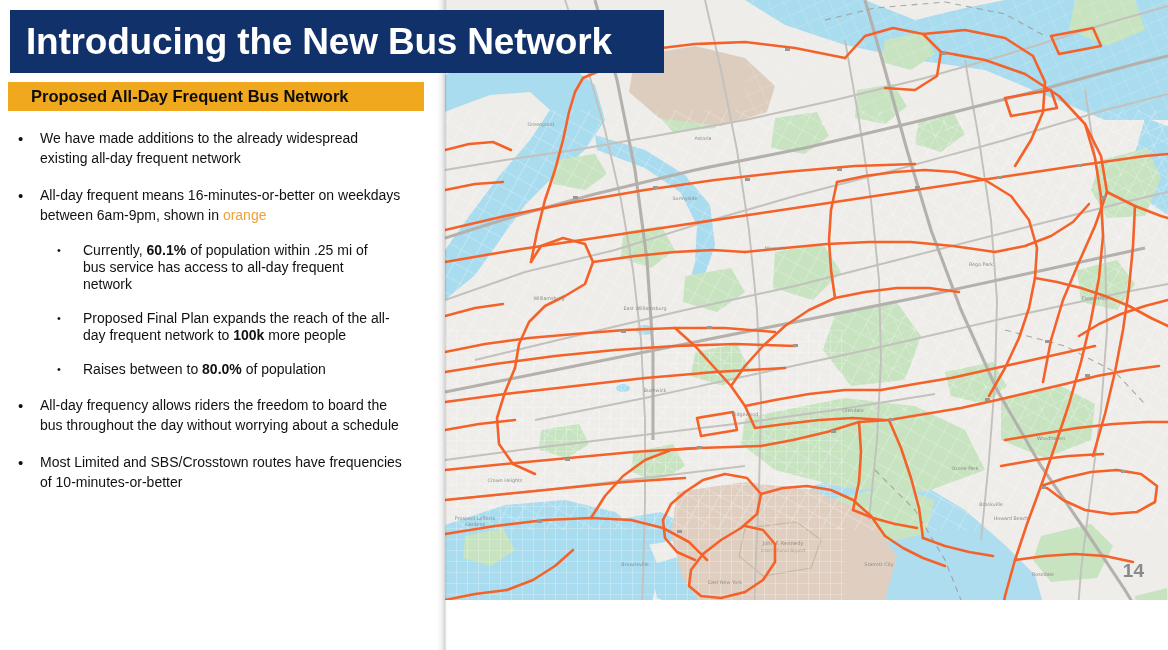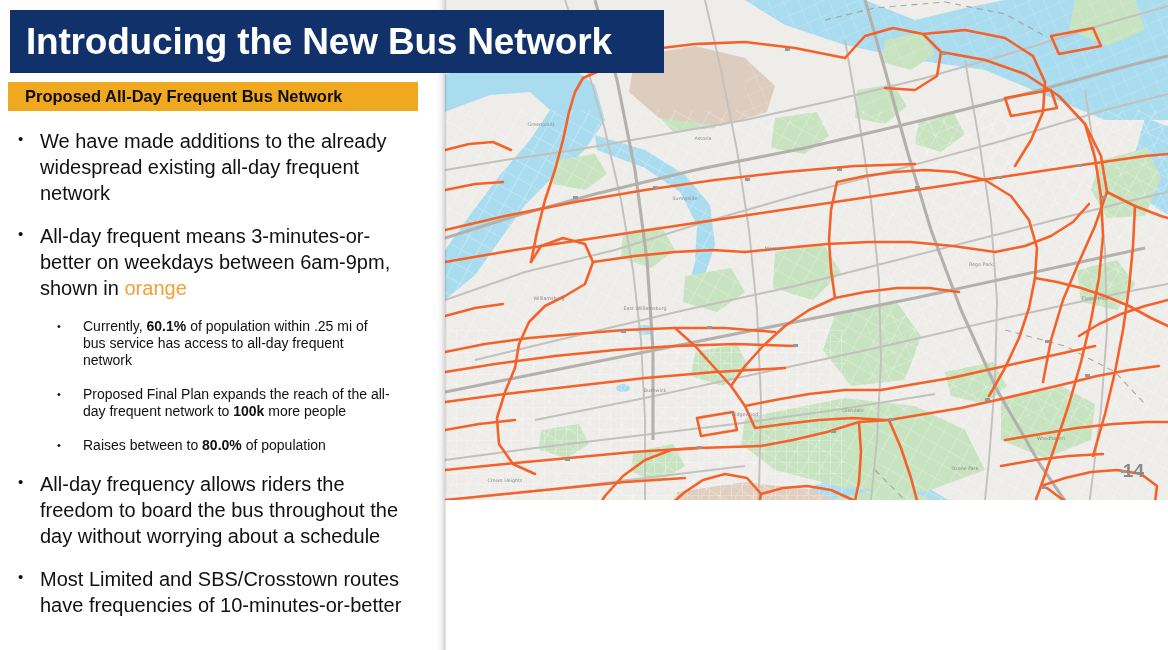--- a/index.html
+++ b/index.html
@@ -23,7 +23,7 @@
     padding-left:16px;white-space:nowrap;line-height:1;}
 
   #subtitle-bar{position:absolute;left:8px;top:82px;width:410px;height:29px;background:#f0a81e;z-index:30;
-    display:flex;align-items:center;}
+    display:flex;align-items:center;padding-left:6px;}
   #subtitle-text{color:#0d0d0d;font-size:16.5px;font-weight:bold;padding-left:17px;white-space:nowrap;}
 
   #bullets{position:absolute;left:0;top:128px;width:440px;z-index:20;}

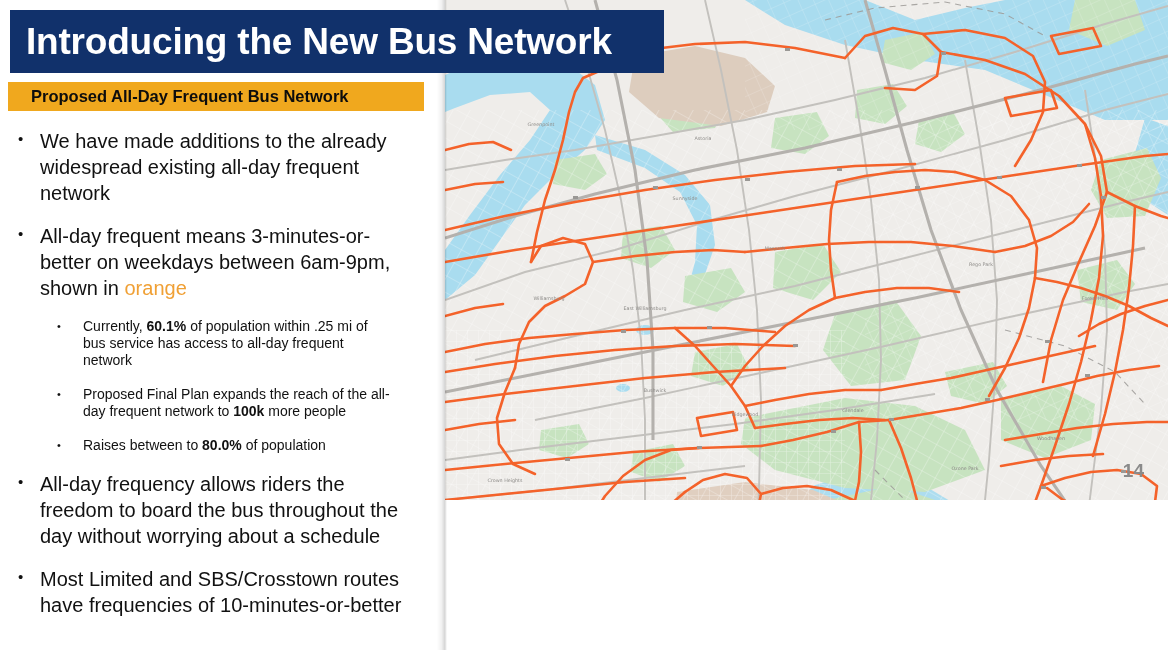--- a/index.html
+++ b/index.html
@@ -31,7 +31,7 @@
   .b1{display:flex;margin:0 0 17px 0;}
   .b1 .mark{width:22px;flex:0 0 22px;text-align:left;padding-left:18px;
     font-size:15px;color:#111;line-height:21.5px;}
-  .b1 .txt{flex:1;padding-right:32px;font-size:20px;color:#111;line-height:26px;}
+  .b1 .txt{flex:1;padding-right:32px;font-size:14px;color:#111;line-height:20px;}
 
   .sub-group{margin:5px 0 6px 0;}
   .b2{display:flex;margin:0 0 17px 0;}

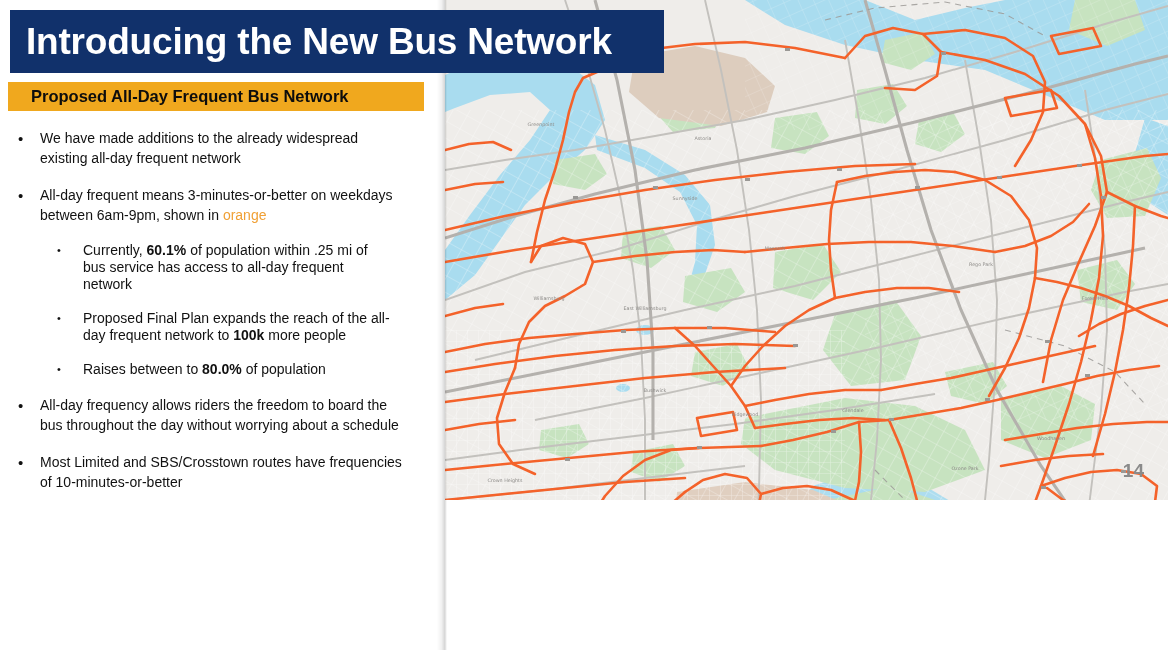--- a/index.html
+++ b/index.html
@@ -331,7 +331,7 @@
 
     <div class="b1">
       <span class="mark">•</span>
-      <span class="txt"><span>All-day frequent means 3-minutes-or-better on weekdays between 6am-9pm, shown in </span><span class="orange">orange</span></span>
+      <span class="txt"><span>All-day frequent means 16-minutes-or-better on weekdays between 6am-9pm, shown in </span><span class="orange">orange</span></span>
     </div>
 
     <div class="sub-group">

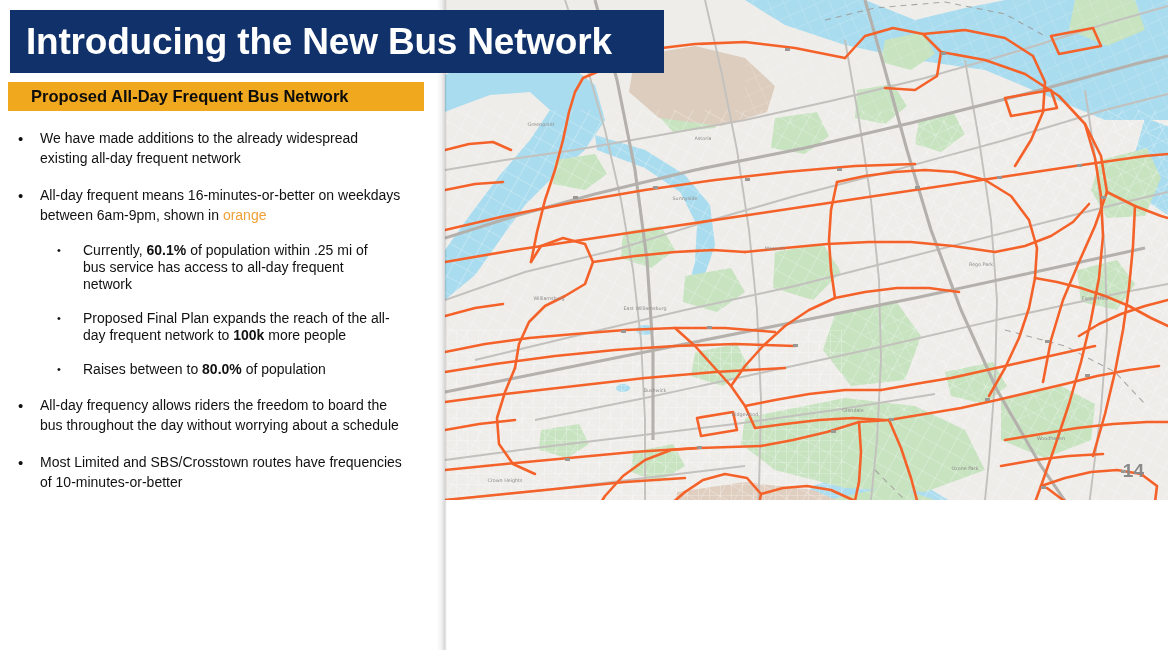--- a/index.html
+++ b/index.html
@@ -43,7 +43,7 @@
   .orange{color:#f0a035;margin-top:32px;}
 
   
-  #map{position:absolute;left:445px;top:0;width:723px;height:500px;overflow:hidden;
+  #map{position:absolute;left:445px;top:0;width:723px;height:600px;overflow:hidden;
     background:#efedea;z-index:1;}
   #map svg{display:block;}
   #page-num{position:absolute;right:24px;bottom:18px;z-index:40;color:#8a8a8a;

